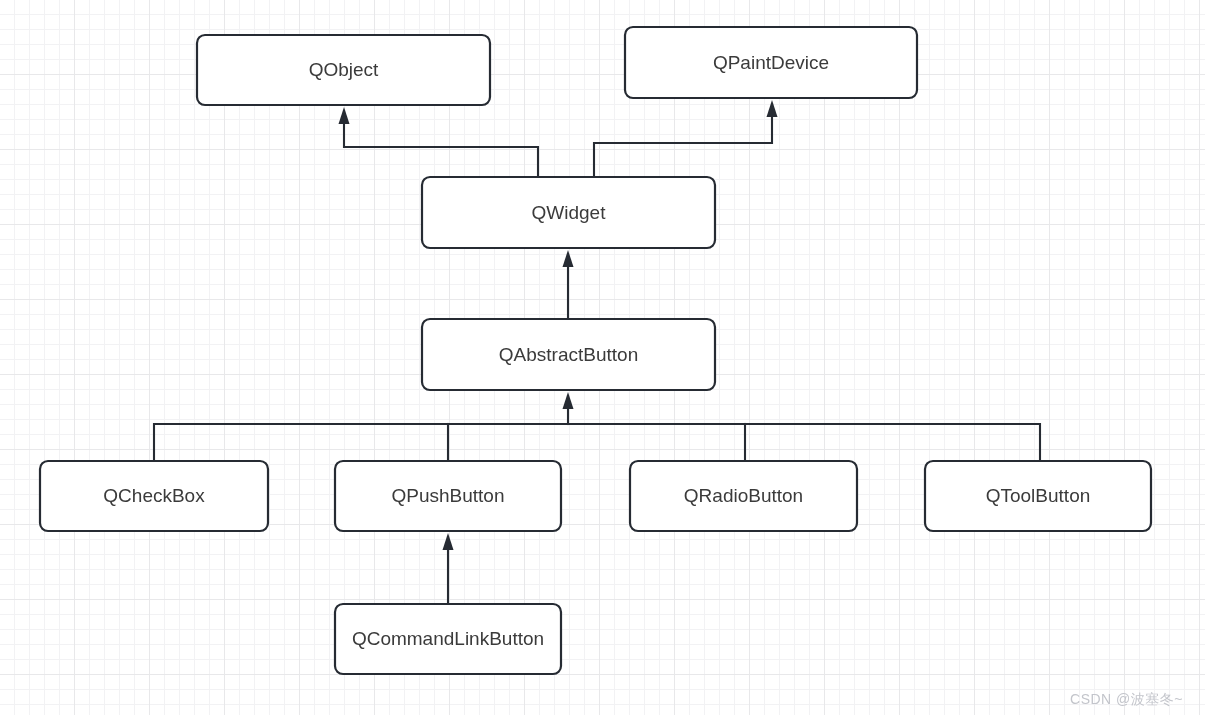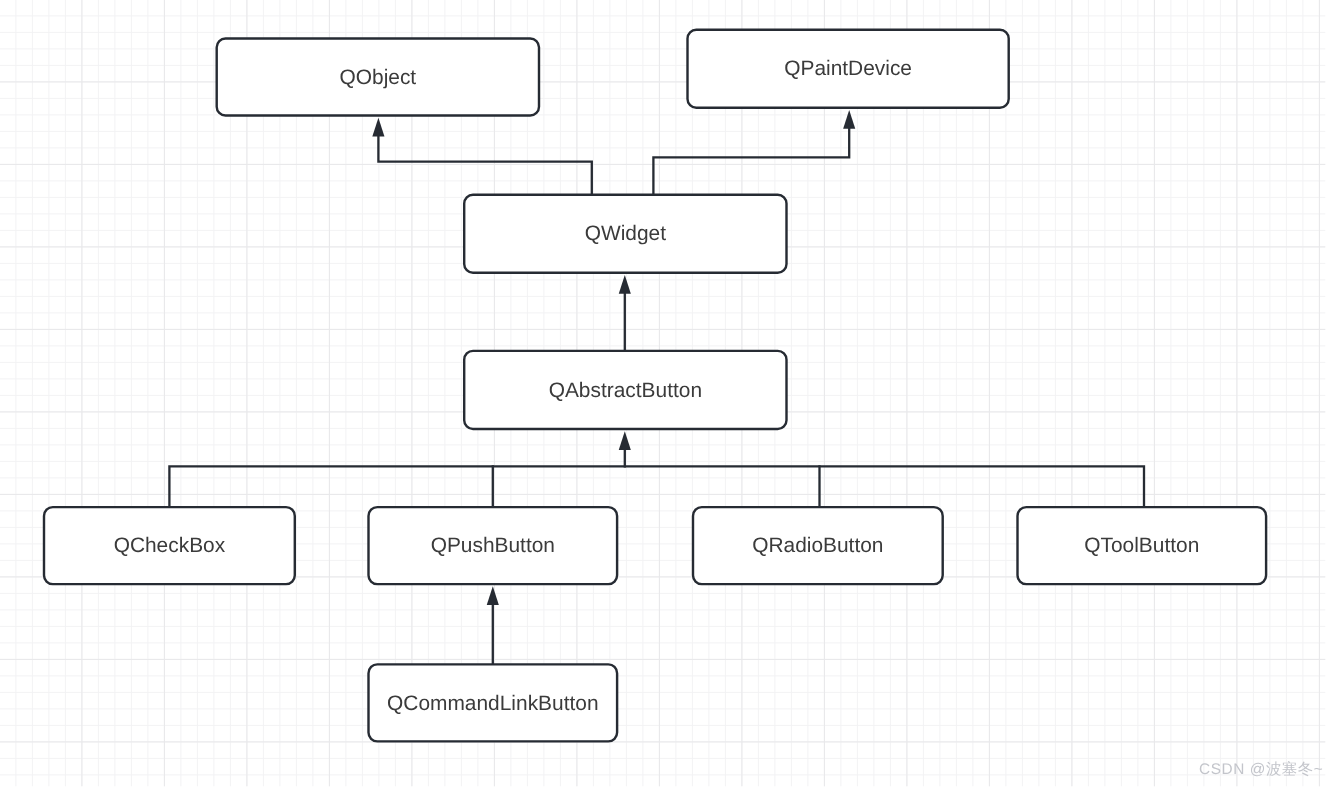--- a/index.html
+++ b/index.html
@@ -61,7 +61,7 @@
   }
   .watermark {
     position: absolute;
-    right: 2px;
+    right: 22px;
     bottom: 6px;
     font-family: "Liberation Sans", sans-serif;
     font-size: 14px;

